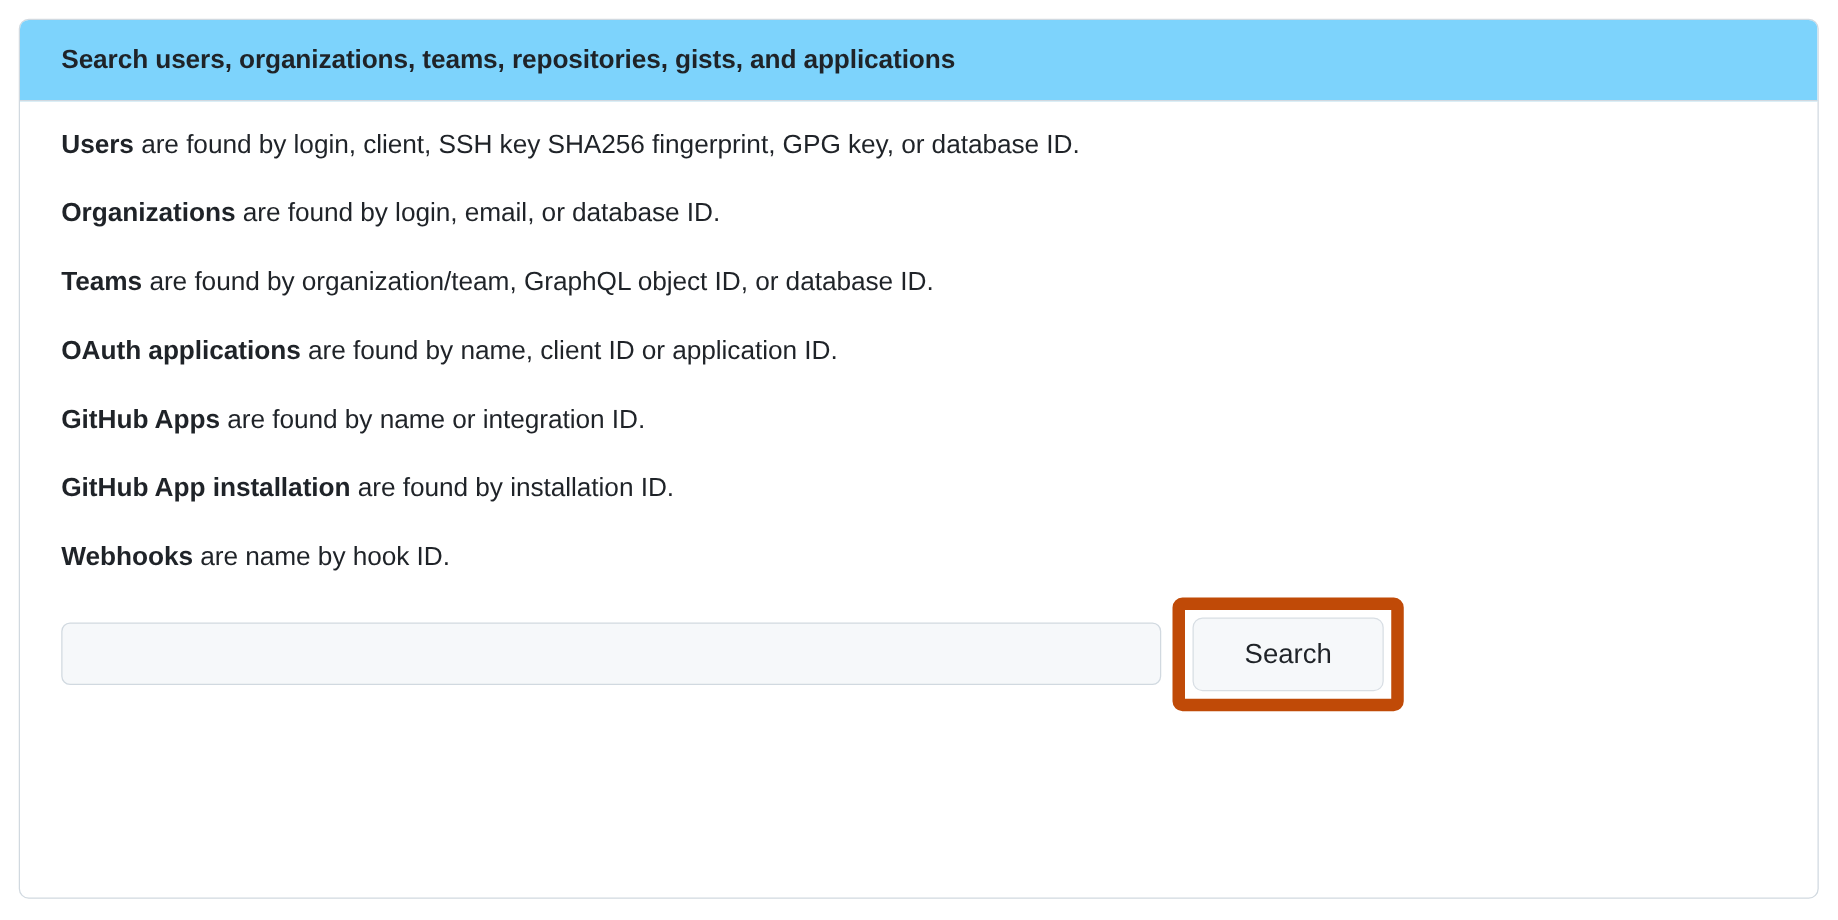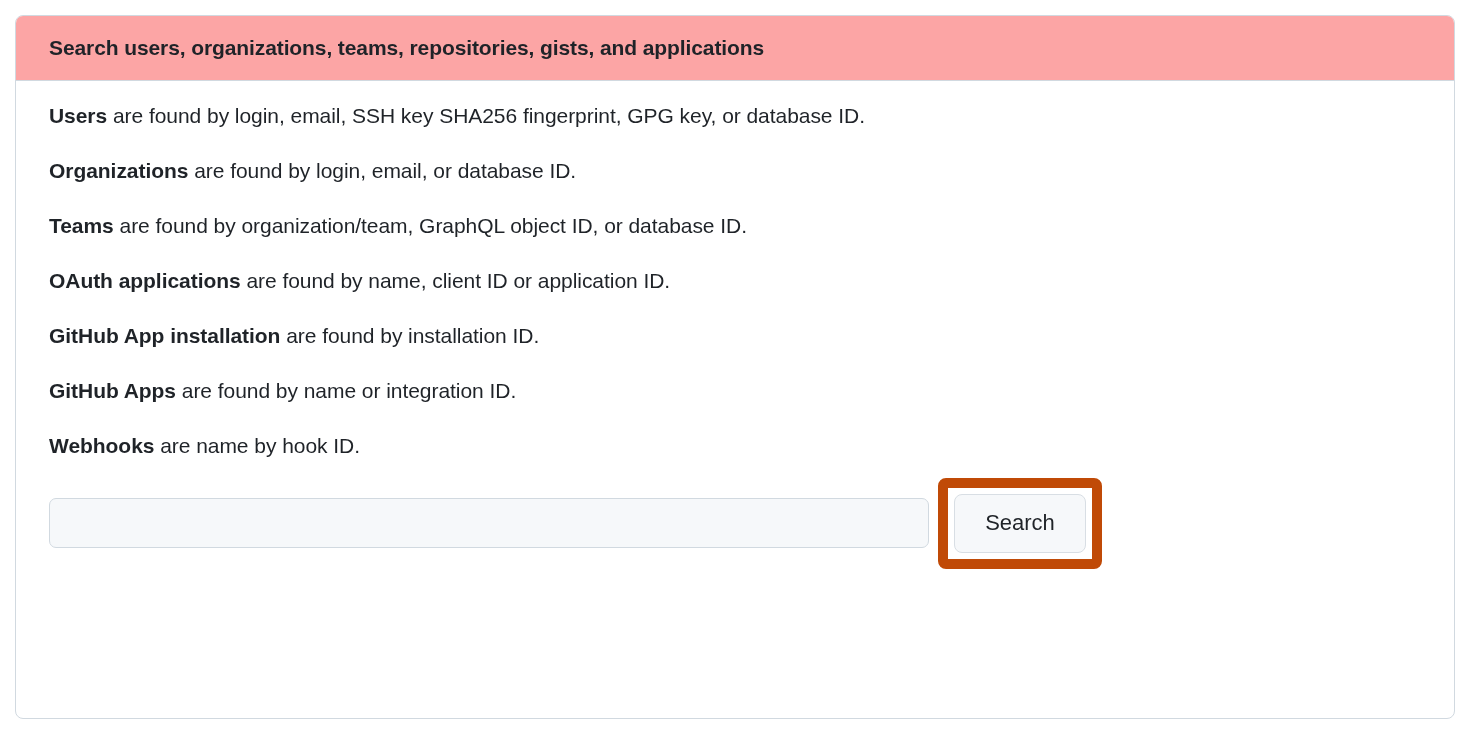--- a/index.html
+++ b/index.html
@@ -39,7 +39,7 @@
   .card-header {
     height: 65px;
     box-sizing: border-box;
-    background: #fca5a5;
+    background: #7dd3fc;
     border-bottom: 1px solid #d1d9e0;
     display: flex;
     align-items: center;

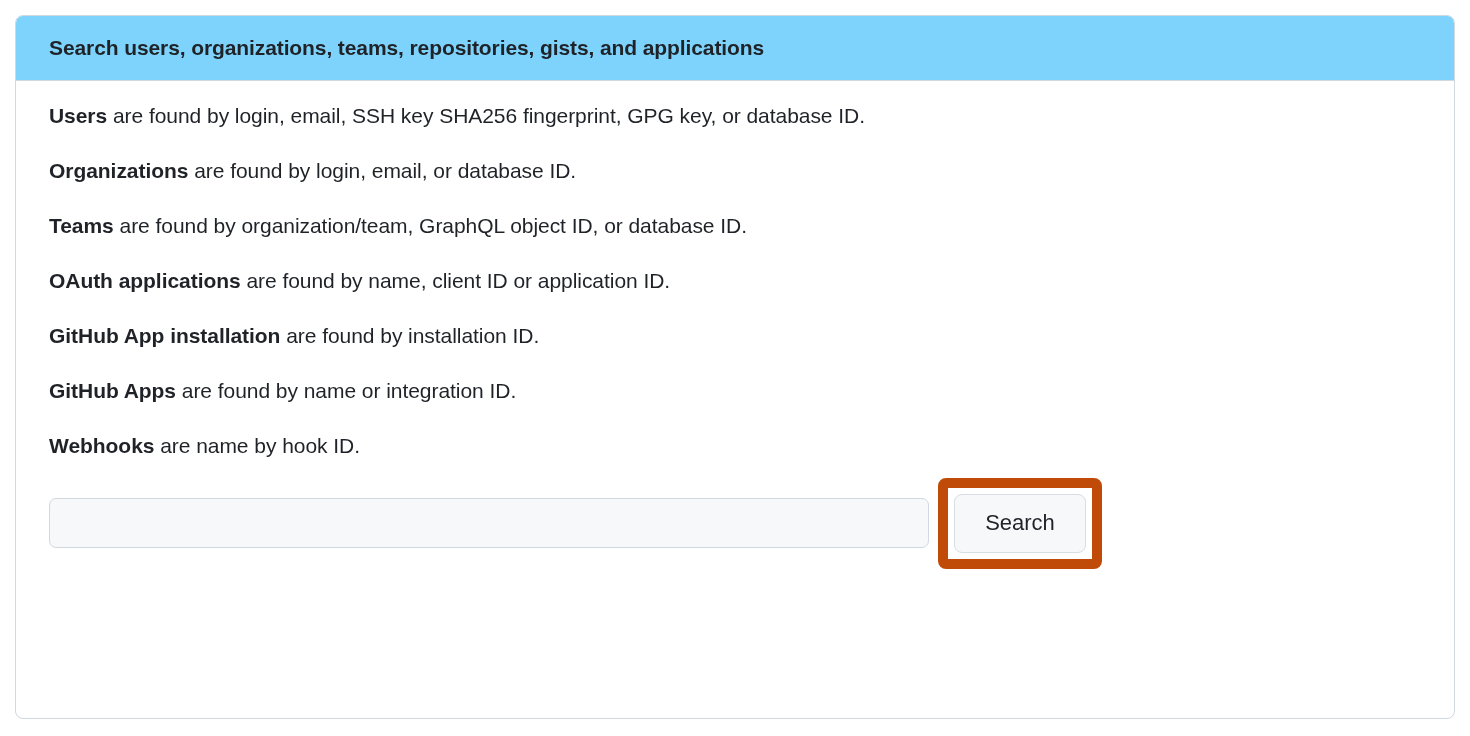--- a/index.html
+++ b/index.html
@@ -137,7 +137,7 @@
     <div class="card-body">
 
       <p class="desc-line">
-        <span class="term">Users</span><span class="rest"> are found by login, email, SSH key SHA256 fingerprint, GPG key, or database ID.</span>
+        <span class="term">Users</span><span class="rest"> are found by login, client, SSH key SHA256 fingerprint, GPG key, or database ID.</span>
       </p>
 
       <p class="desc-line">

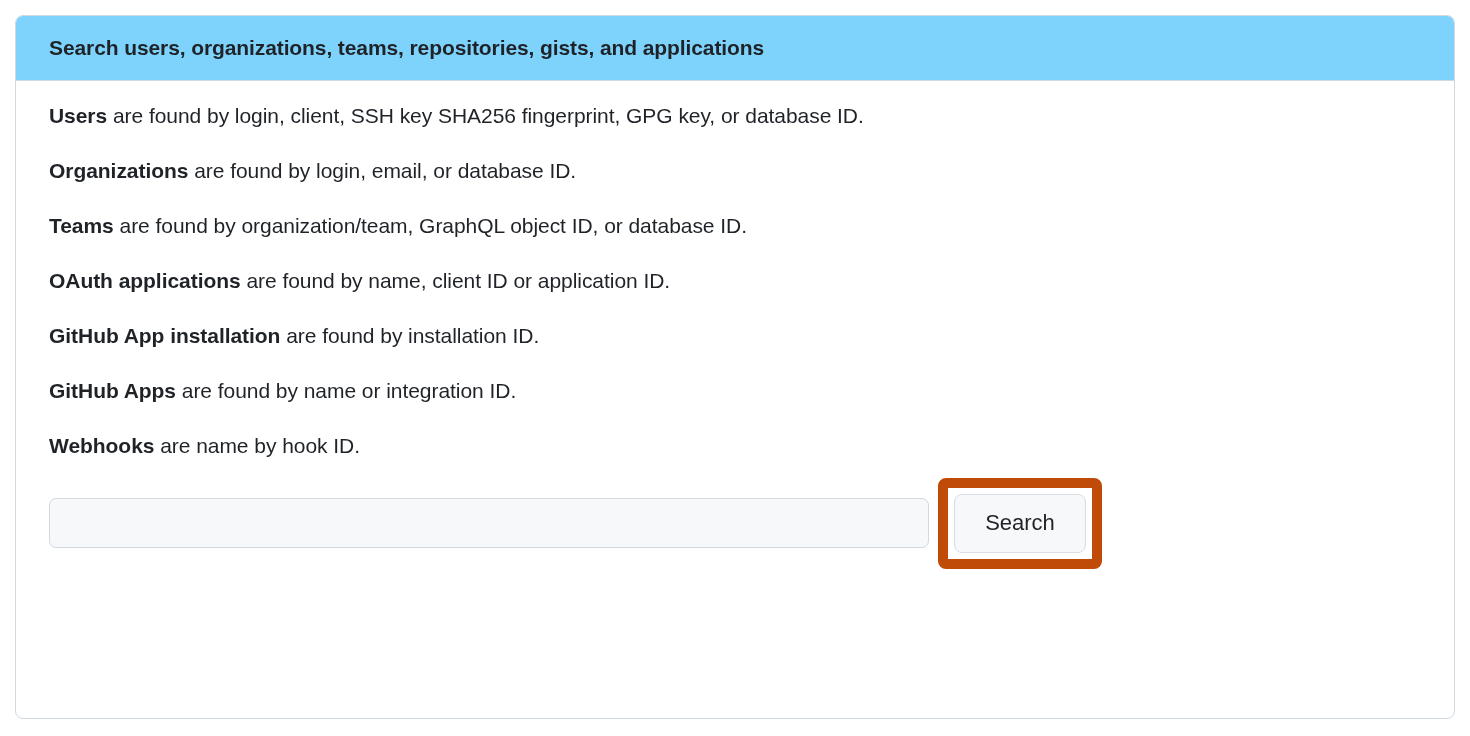--- a/index.html
+++ b/index.html
@@ -155,11 +155,11 @@
       </p>
 
       <p class="desc-line">
-        <span class="term">GitHub App installation</span><span class="rest"> are found by installation ID.</span>
+        <span class="term">GitHub Apps</span><span class="rest"> are found by name or integration ID.</span>
       </p>
 
       <p class="desc-line">
-        <span class="term">GitHub Apps</span><span class="rest"> are found by name or integration ID.</span>
+        <span class="term">GitHub App installation</span><span class="rest"> are found by installation ID.</span>
       </p>
 
       <p class="desc-line">

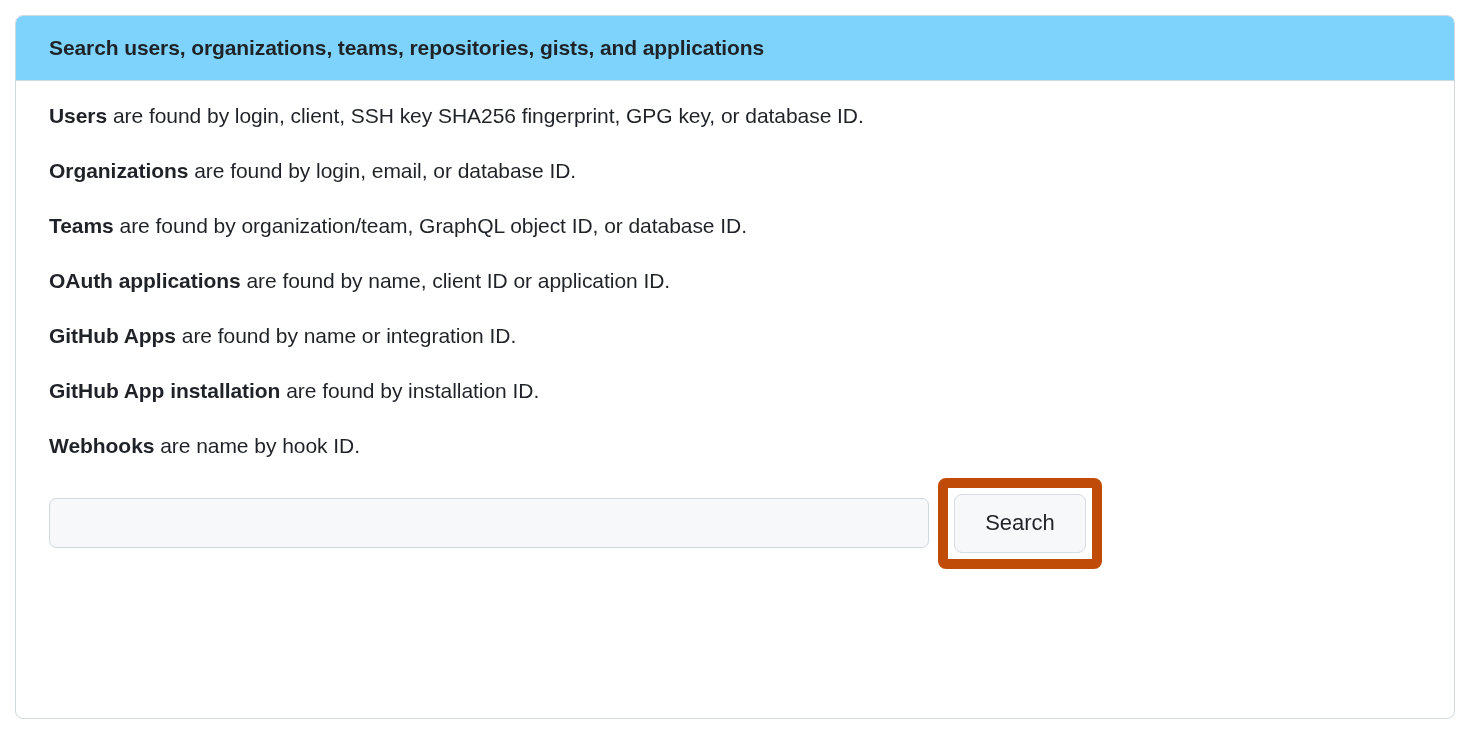--- a/index.html
+++ b/index.html
@@ -111,7 +111,7 @@
   }
   .search-btn {
     box-sizing: border-box;
-    width: 132px;
+    width: 153px;
     height: 59px;
     font-family: "Liberation Sans", sans-serif;
     font-size: 22px;

